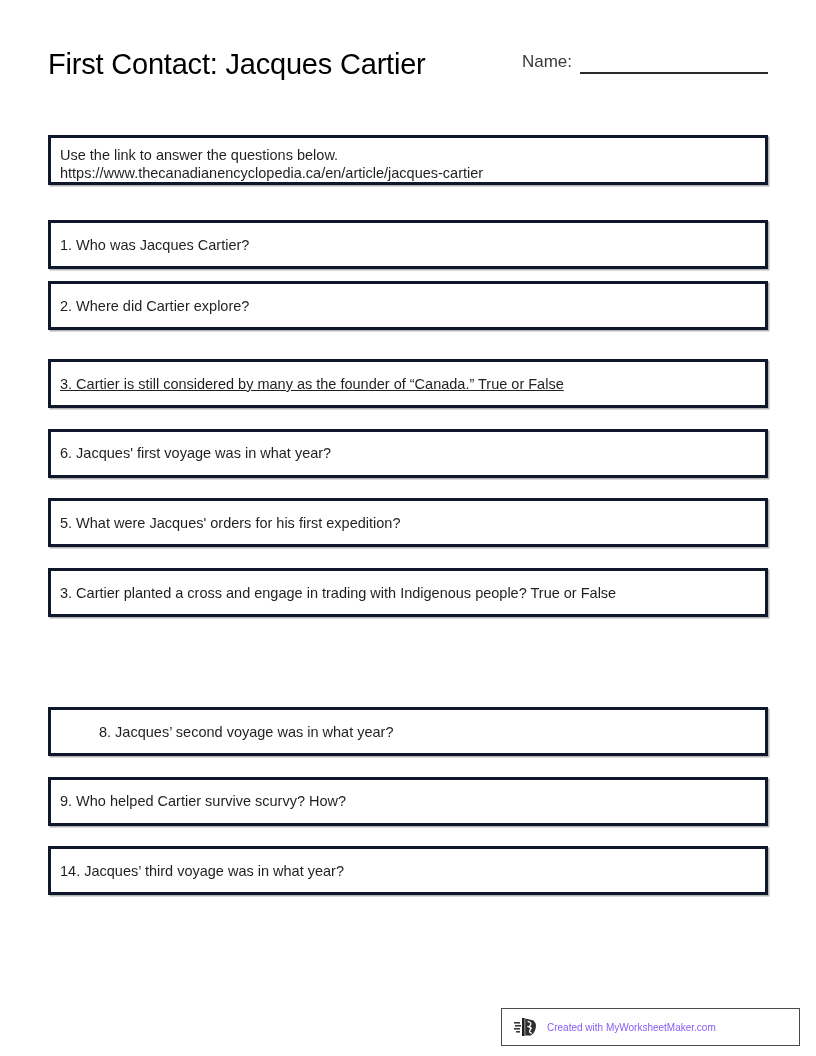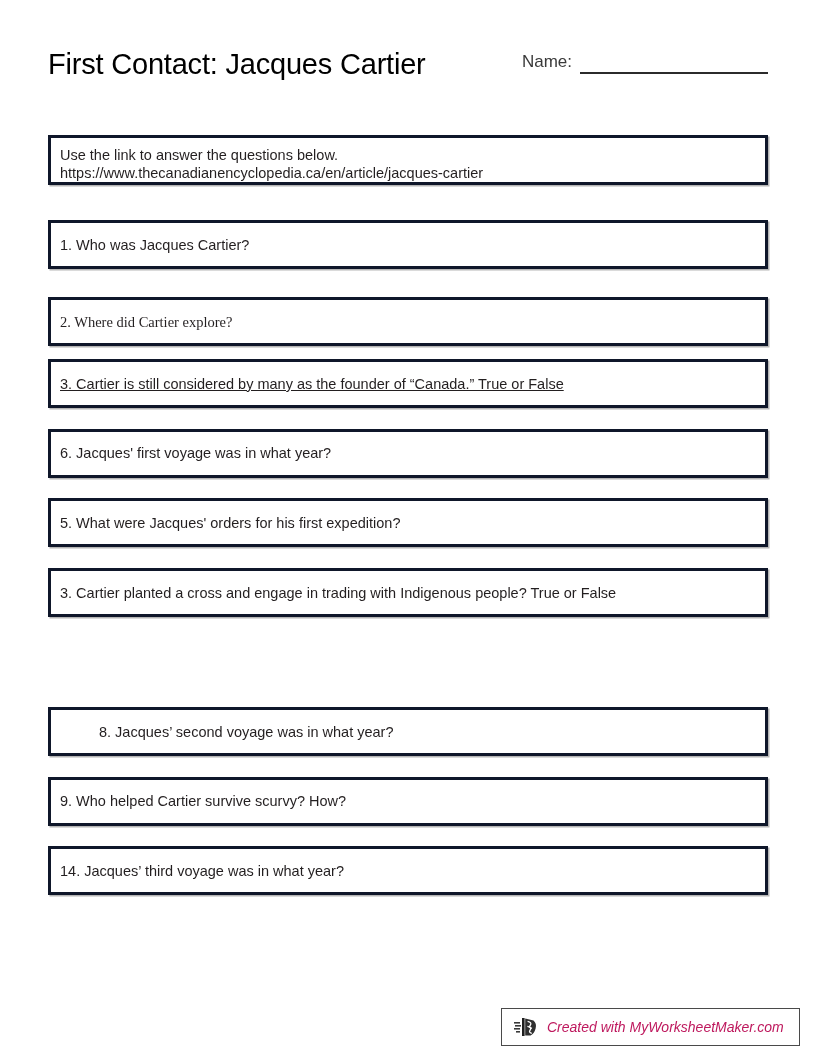--- a/index.html
+++ b/index.html
@@ -144,7 +144,7 @@
   <div class="field-box question-box" style="top: 220px;">
     <span class="field-text">1. Who was Jacques Cartier?</span>
   </div>
-  <div class="field-box question-box" style="top: 297px; font-family: Liberation Serif, serif;">
+  <div class="field-box question-box" style="top: 281px;">
     <span class="field-text">2. Where did Cartier explore?</span>
   </div>
   <div class="field-box question-box" style="top: 359.2px; text-decoration: underline;">

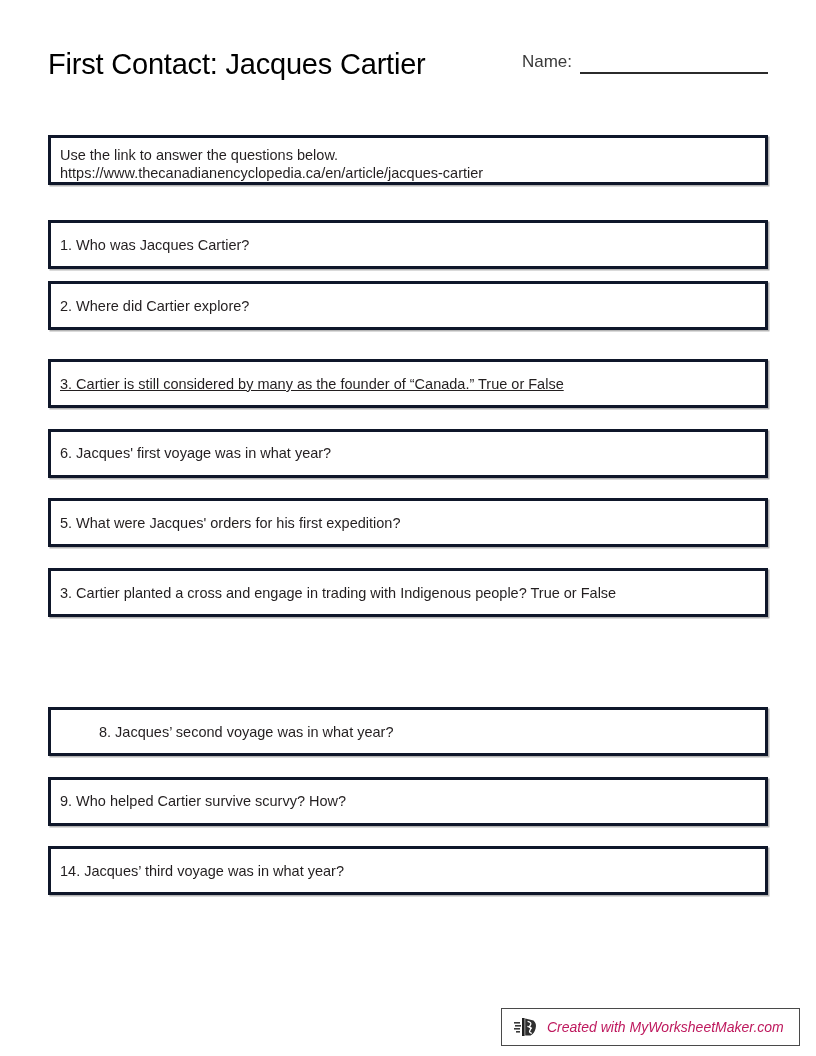--- a/index.html
+++ b/index.html
@@ -110,10 +110,9 @@
     gap: 9px;
   }
   #footer-badge .badge-text {
-    font-size: 14px;
-    color: #be185d;
+    font-size: 10px;
+    color: #8b5cf6;
     white-space: nowrap;
-    font-style: italic;
   }
   .badge-logo {
     width: 24px;

